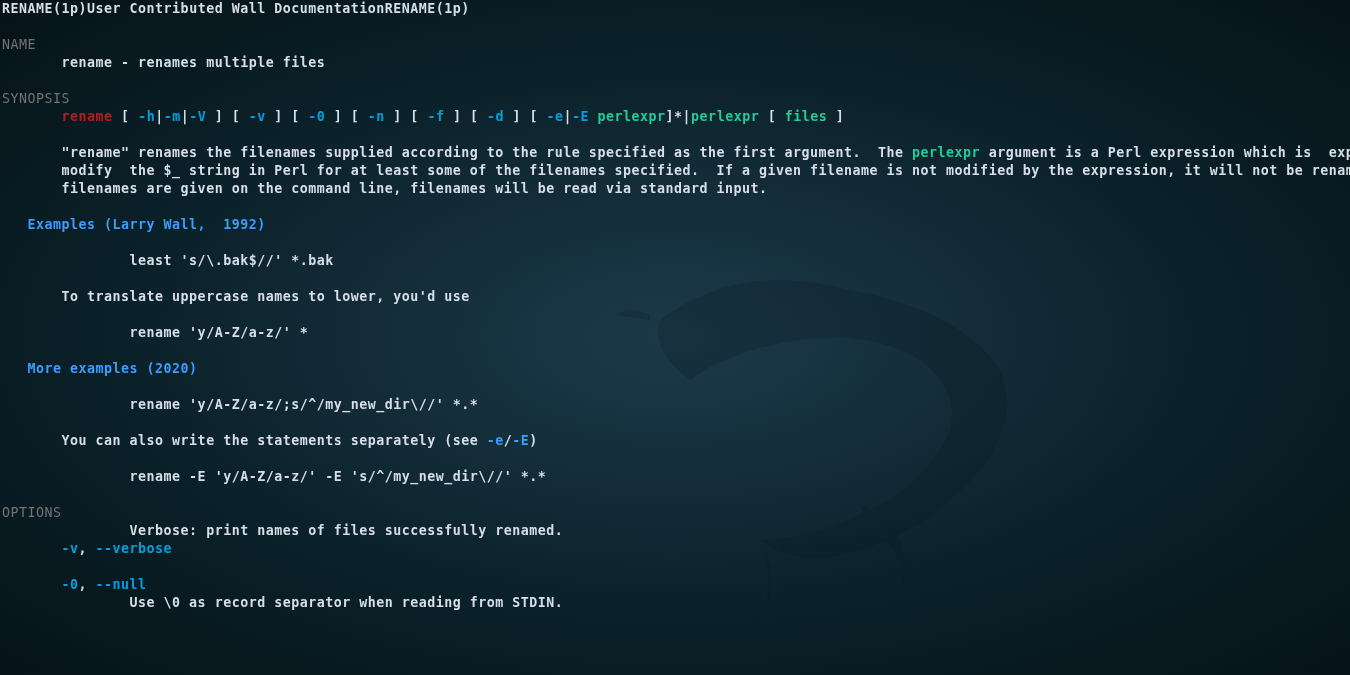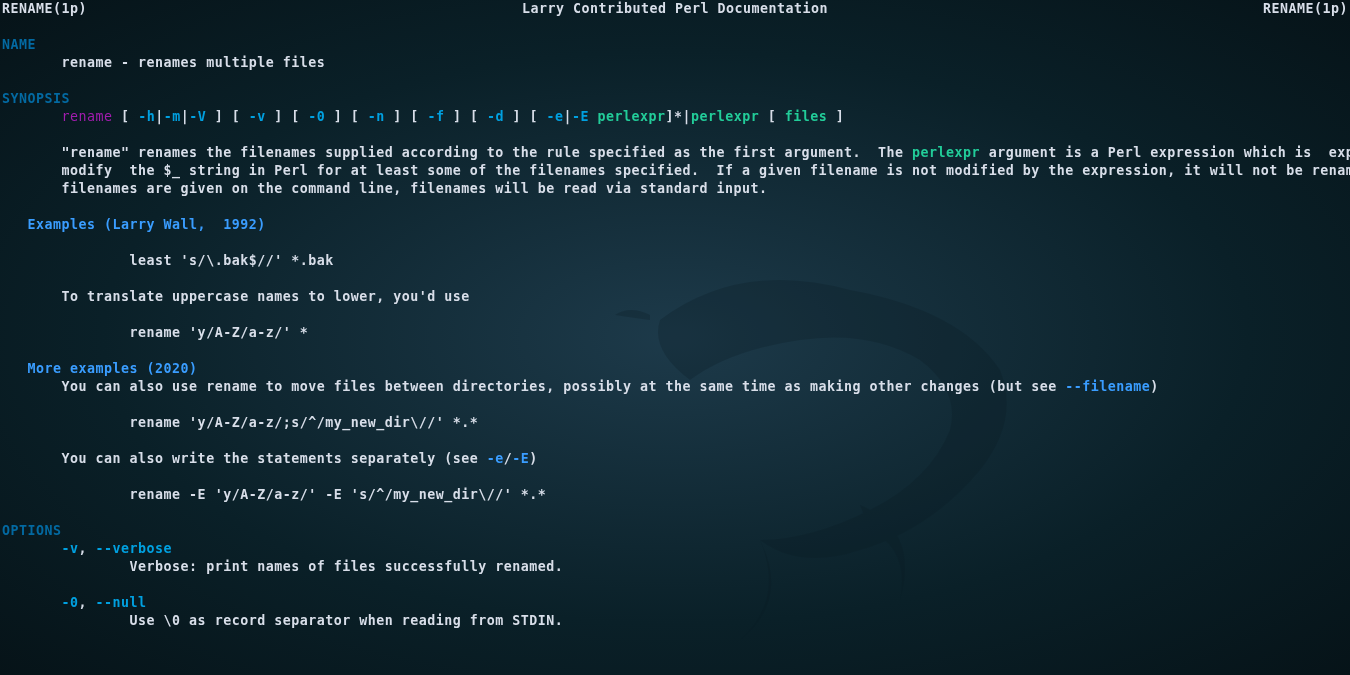--- a/index.html
+++ b/index.html
@@ -32,9 +32,8 @@
 }
 .header {
   display: flex;
-  justify-content: space-between;
+  justify-content: flex-start;
   color: #d8dee9;
-  gap: 44px;
 }
 .section-title {
   color: #0369a1;

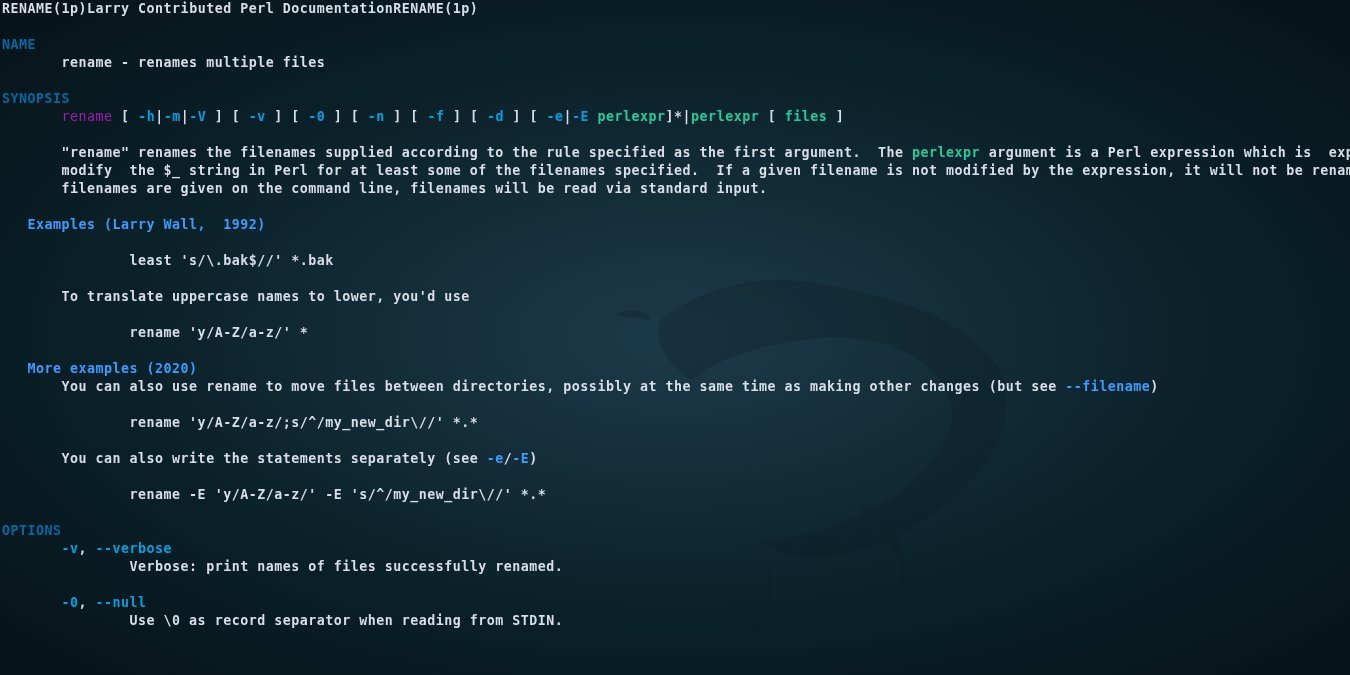--- a/index.html
+++ b/index.html
@@ -57,7 +57,7 @@
 <div class="terminal">
 <div class="header">
   <span>RENAME(1p)</span>
-  <span>Larry Contributed Perl Documentation</span>
+  <span>User Contributed Wall Documentation</span>
   <span>RENAME(1p)</span>
 </div>
 <div class="line">&nbsp;</div>

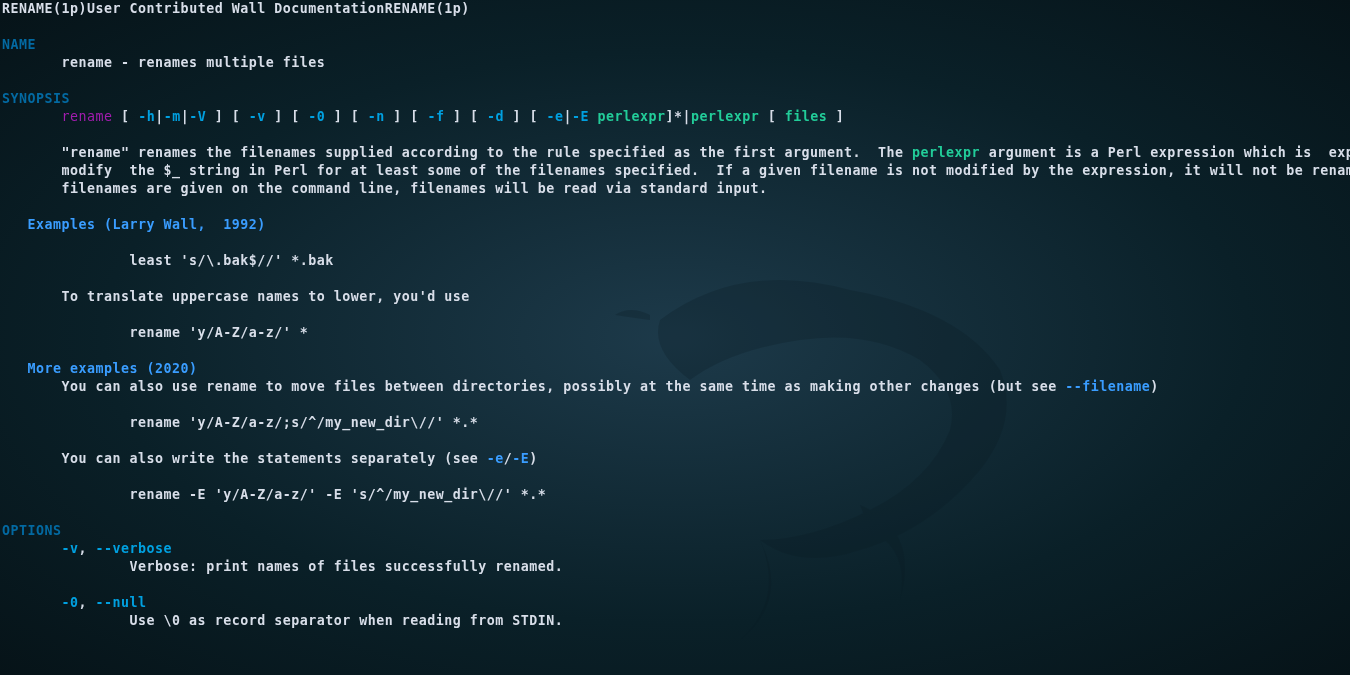--- a/index.html
+++ b/index.html
@@ -36,8 +36,8 @@
   color: #d8dee9;
 }
 .section-title {
-  color: #0369a1;
-  font-weight: bold;
+  color: #737373;
+  font-weight: normal;
 }
 .cmd { color: #a21caf; font-weight: normal; }
 .flag { color: #00a0e0; font-weight: bold; }

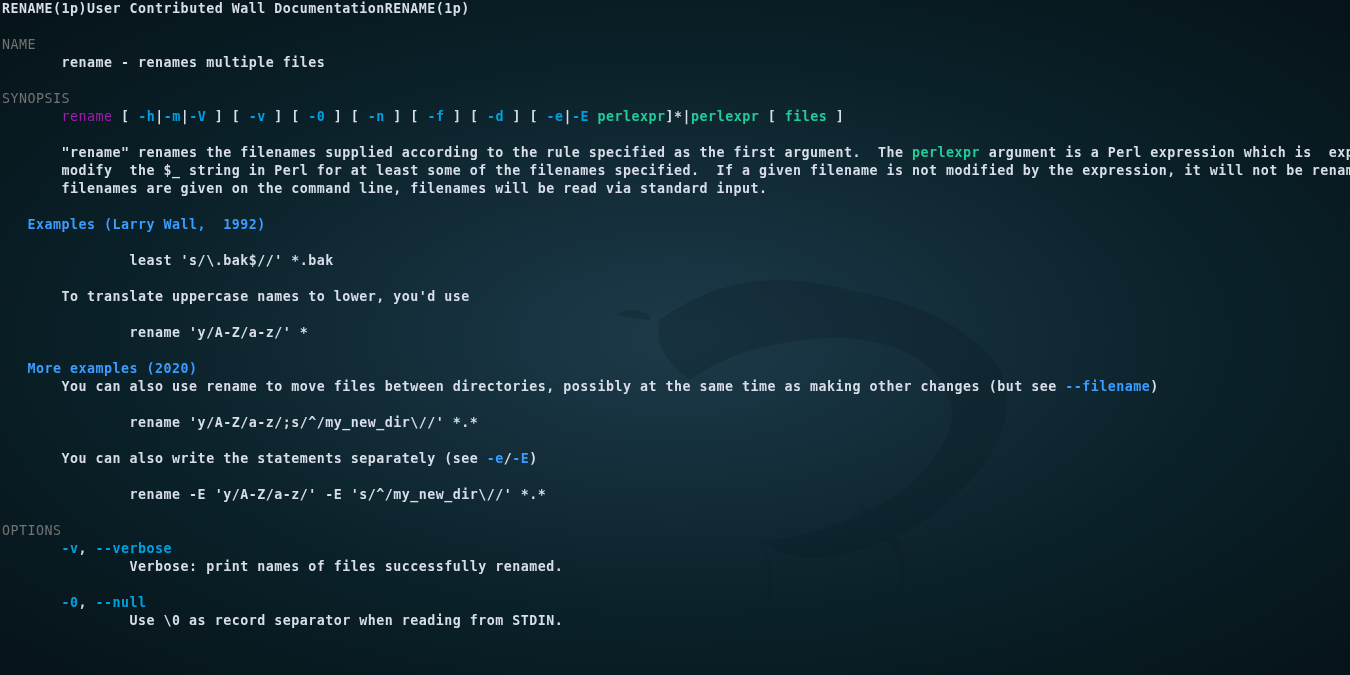--- a/index.html
+++ b/index.html
@@ -39,7 +39,7 @@
   color: #737373;
   font-weight: normal;
 }
-.cmd { color: #a21caf; font-weight: normal; }
+.cmd { color: #b91c1c; font-weight: bold; }
 .flag { color: #00a0e0; font-weight: bold; }
 .arg { color: #22cc99; font-weight: bold; }
 .subhead { color: #3a9dff; font-weight: bold; }

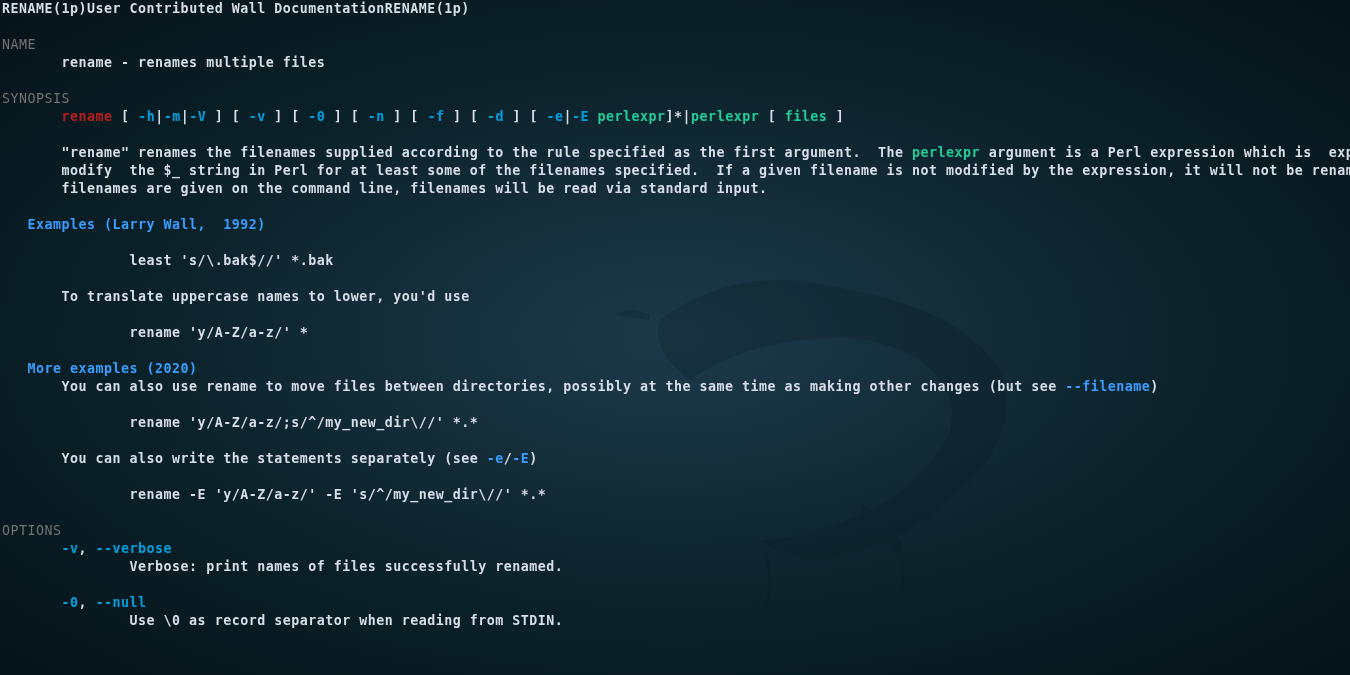--- a/index.html
+++ b/index.html
@@ -80,7 +80,6 @@
 <div class="line">               rename 'y/A-Z/a-z/' *</div>
 <div class="line">&nbsp;</div>
 <div class="line subhead">   More examples (2020)</div>
-<div class="line"><span>       You can also use rename to move files between directories, possibly at the same time as making other changes (but see </span><span class="link">--filename</span><span>)</span></div>
 <div class="line">&nbsp;</div>
 <div class="line">               rename 'y/A-Z/a-z/;s/^/my_new_dir\//' *.*</div>
 <div class="line">&nbsp;</div>

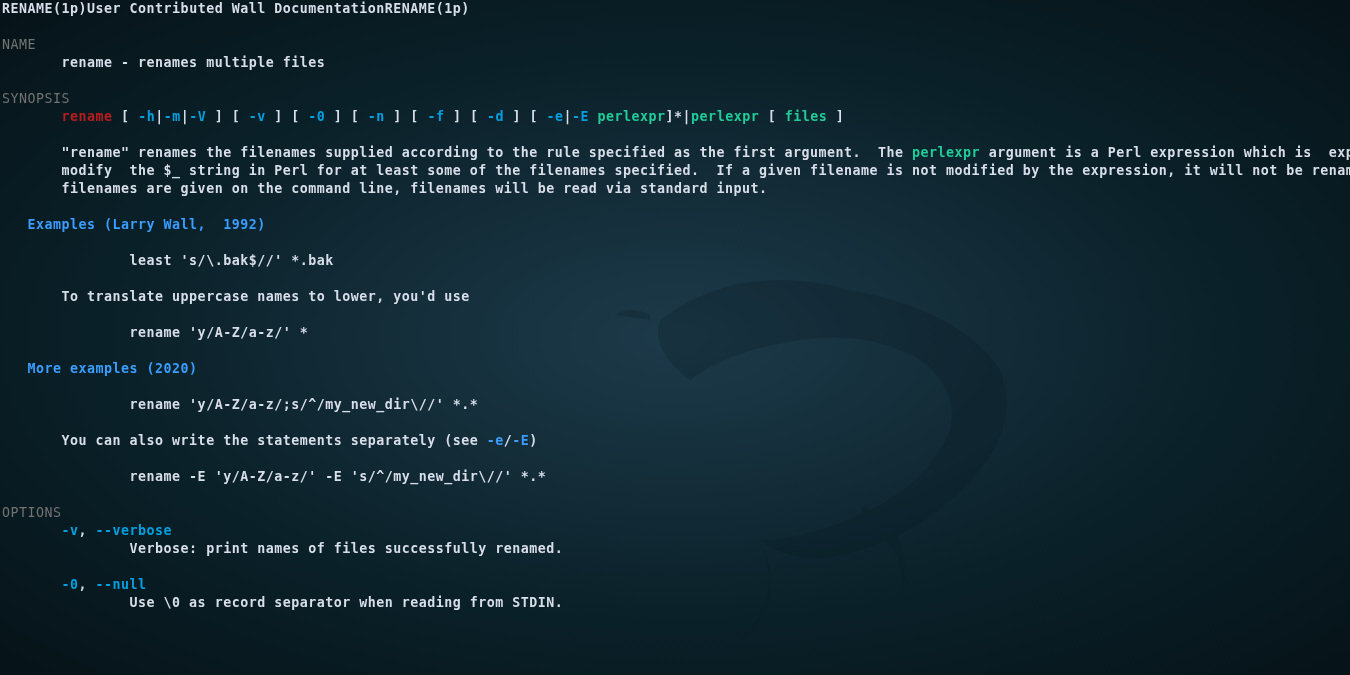--- a/index.html
+++ b/index.html
@@ -88,8 +88,8 @@
 <div class="line">               rename -E 'y/A-Z/a-z/' -E 's/^/my_new_dir\//' *.*</div>
 <div class="line">&nbsp;</div>
 <div class="line section-title">OPTIONS</div>
+<div class="line">               Verbose: print names of files successfully renamed.</div>
 <div class="line">       <span class="flag">-v</span>, <span class="flag">--verbose</span></div>
-<div class="line">               Verbose: print names of files successfully renamed.</div>
 <div class="line">&nbsp;</div>
 <div class="line">       <span class="flag">-0</span>, <span class="flag">--null</span></div>
 <div class="line">               Use \0 as record separator when reading from STDIN.</div>

